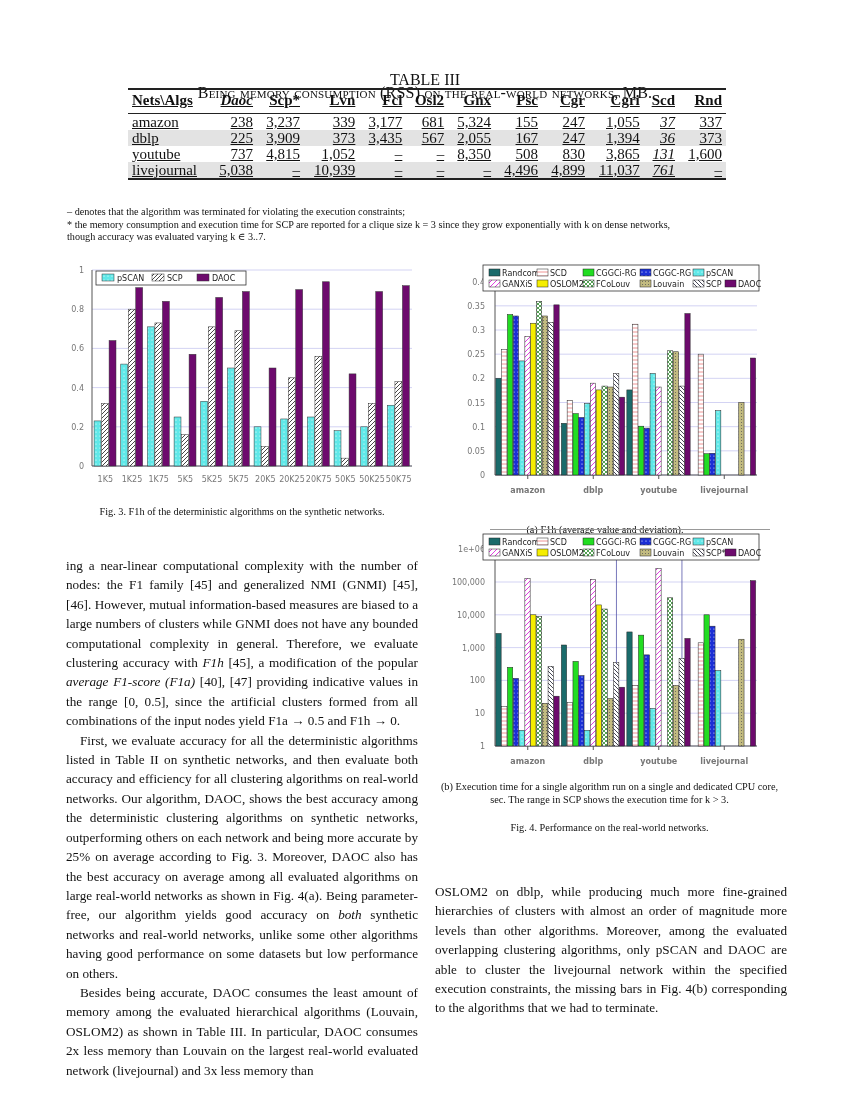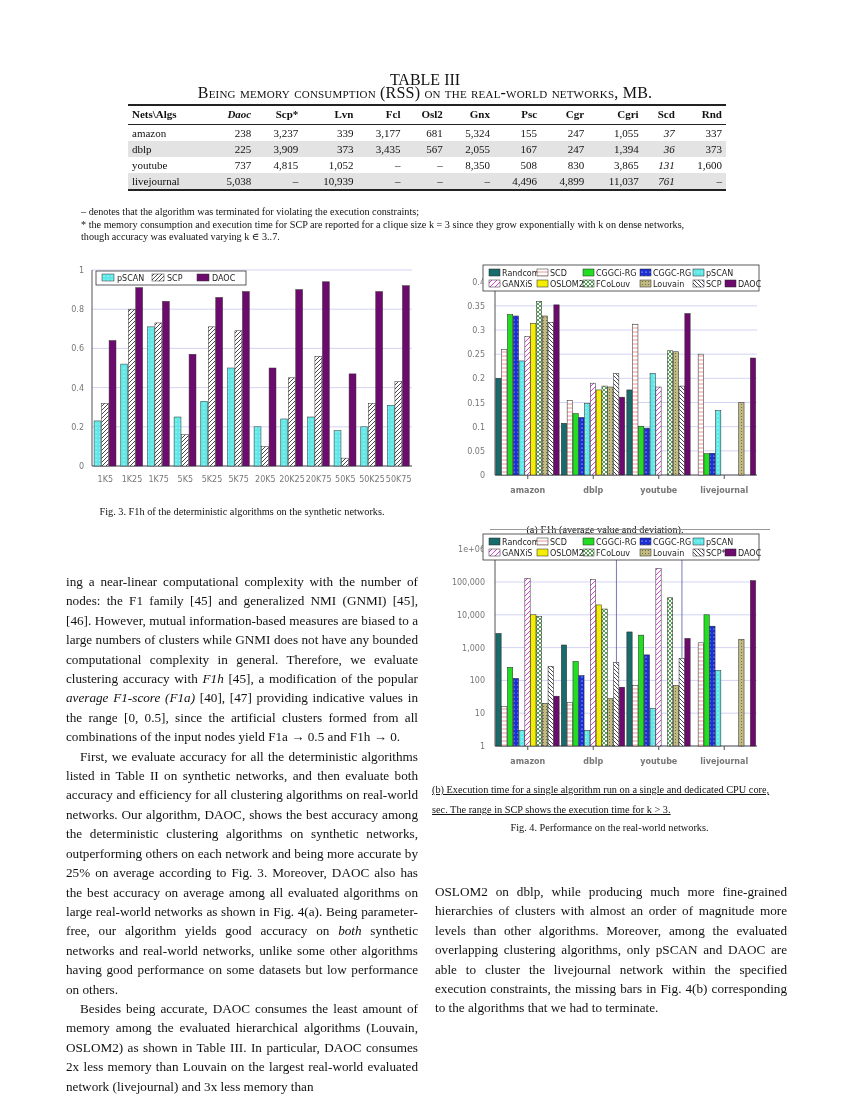--- a/index.html
+++ b/index.html
@@ -8,7 +8,7 @@
   
   #tbl-caption{left:0;width:850px;top:73px;text-align:center;font-size:16px;line-height:13px;}
   #tbl-caption .sc{font-variant:small-caps;letter-spacing:0.2px;}
-  #table{left:128px;top:104px;width:598px;border-collapse:collapse;font-size:11px;}
+  #table{left:128px;top:88px;width:598px;border-collapse:collapse;font-size:15px;text-decoration:underline;}
   #table th{font-weight:bold;padding:2px 4px 4px 4px;text-align:right;}
   #table th:first-child{text-align:left;}
   #table td{padding:0 4px;text-align:right;line-height:16px;}

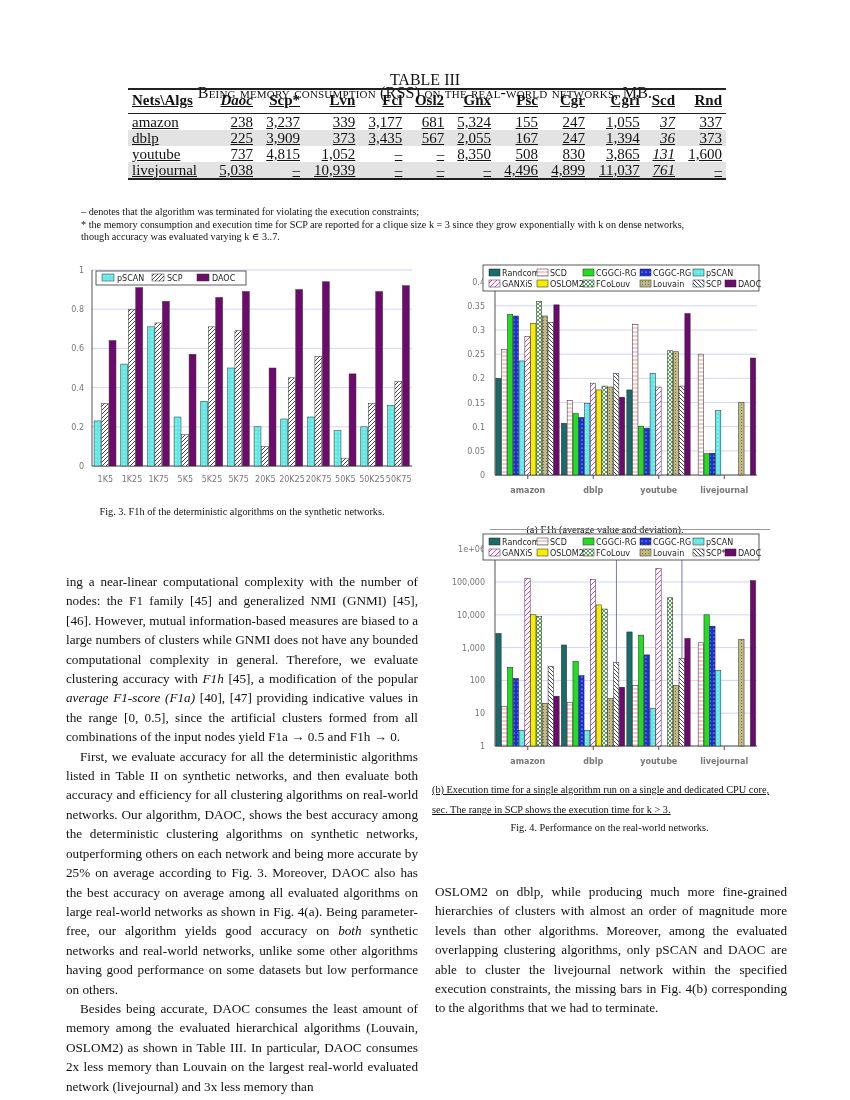--- a/index.html
+++ b/index.html
@@ -17,7 +17,7 @@
   #table tbody tr:last-child{border-bottom:2px solid #222;}
   #table tr.shade td{background:#e3e3e3;}
   .it{font-style:italic;}
-  #notes{left:67px;top:206px;width:730px;font-size:10.2px;line-height:12.5px;margin-left:14px;}
+  #notes{left:67px;top:206px;width:730px;font-size:10.2px;line-height:12.5px;}
   
   .chart{position:absolute;}
   .axis-label{font-family:"DejaVu Sans",sans-serif;font-size:8px;fill:#777;}

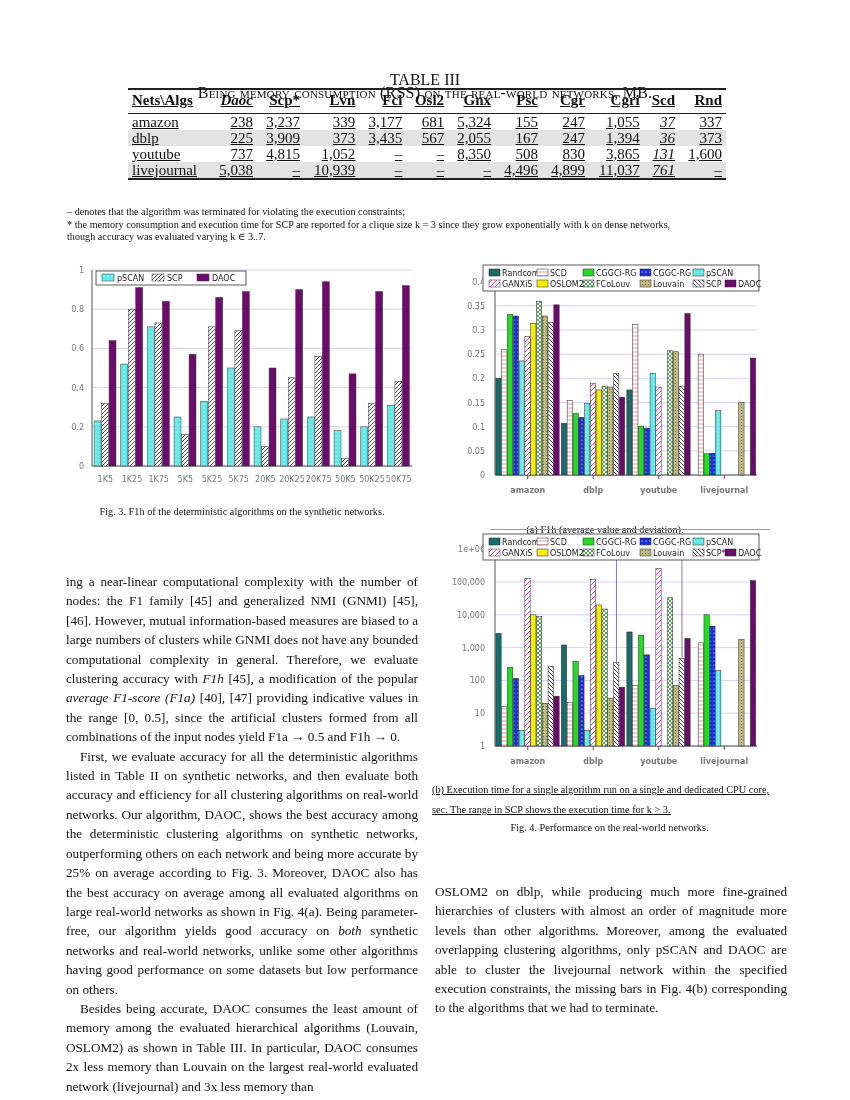--- a/index.html
+++ b/index.html
@@ -488,7 +488,7 @@
 <div class="abs cap" style="left:432px;top:780px;width:355px;text-align:left;line-height:20px;text-decoration:underline;">(b) Execution time for a single algorithm run on a single and dedicated CPU core, sec. The range in SCP shows the execution time for k &gt; 3.</div>
 <div class="abs cap" style="left:432px;top:822px;width:355px;">Fig. 4.  Performance on the real-world networks.</div>
 
-<div class="abs body-text" style="left:66px;top:572px;width:352px;">
+<div class="abs body-text" style="left:66px;top:556px;width:352px;">
   <p><span>ing a near-linear computational complexity with the number of nodes: the F1 family [45] and generalized NMI (GNMI) [45], [46]. However, mutual information-based measures are biased to a large numbers of clusters while GNMI does not have any bounded computational complexity in general. Therefore, we evaluate clustering accuracy with </span><i>F1h</i><span> [45], a modification of the popular </span><i>average F1-score (F1a)</i><span> [40], [47] providing indicative values in the range [0, 0.5], since the artificial clusters formed from all combinations of the input nodes yield F1a → 0.5 and F1h → 0.</span></p>
   <p class="indent"><span>First, we evaluate accuracy for all the deterministic algorithms listed in Table II on synthetic networks, and then evaluate both accuracy and efficiency for all clustering algorithms on real-world networks. Our algorithm, DAOC, shows the best accuracy among the deterministic clustering algorithms on synthetic networks, outperforming others on each network and being more accurate by 25% on average according to Fig. 3. Moreover, DAOC also has the best accuracy on average among all evaluated algorithms on large real-world networks as shown in Fig. 4(a). Being parameter-free, our algorithm yields good accuracy on </span><i>both</i><span> synthetic networks and real-world networks, unlike some other algorithms having good performance on some datasets but low performance on others.</span></p>
   <p class="indent">Besides being accurate, DAOC consumes the least amount of memory among the evaluated hierarchical algorithms (Louvain, OSLOM2) as shown in Table III. In particular, DAOC consumes 2x less memory than Louvain on the largest real-world evaluated network (livejournal) and 3x less memory than</p>

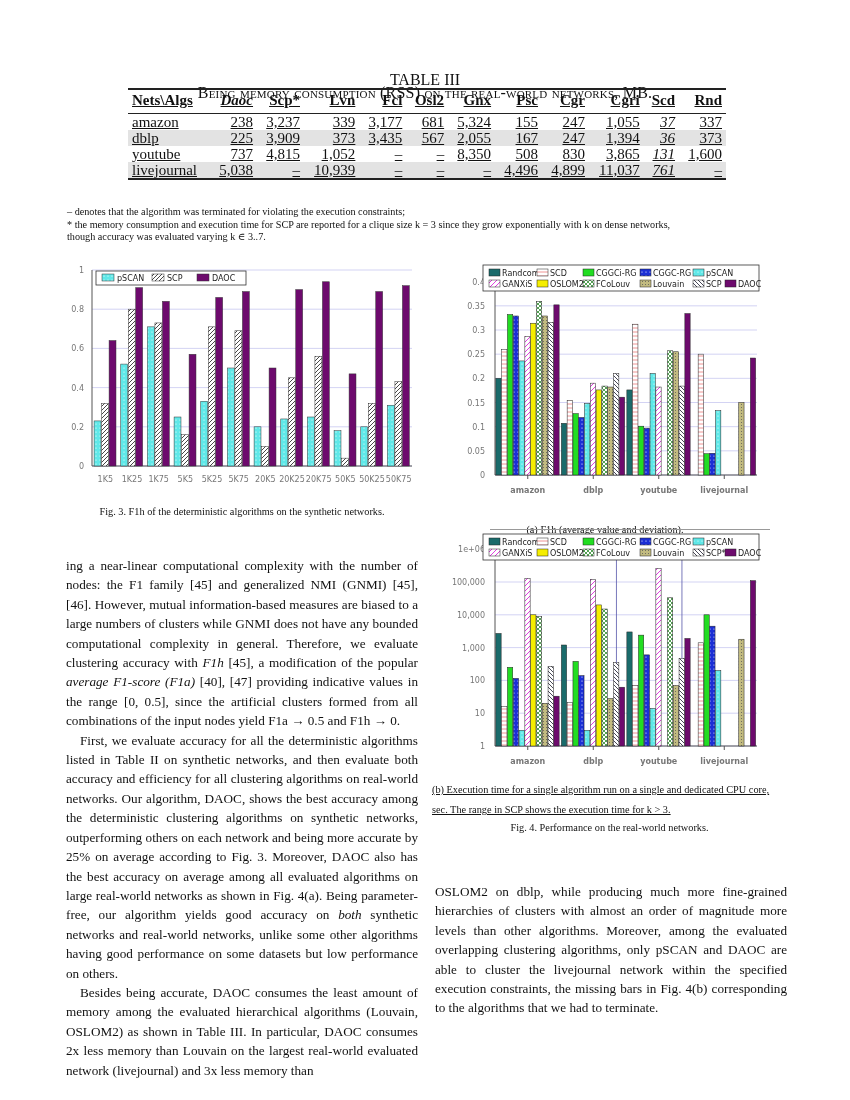--- a/index.html
+++ b/index.html
@@ -485,7 +485,7 @@
       <text x="298" y="25" class="leg">DAOC</text>
     </g>
   </svg>
-<div class="abs cap" style="left:432px;top:780px;width:355px;text-align:left;line-height:20px;text-decoration:underline;">(b) Execution time for a single algorithm run on a single and dedicated CPU core, sec. The range in SCP shows the execution time for k &gt; 3.</div>
+<div class="abs cap" style="left:432px;top:780px;width:355px;text-align:center;line-height:13px;">(b) Execution time for a single algorithm run on a single and dedicated CPU core, sec. The range in SCP shows the execution time for k &gt; 3.</div>
 <div class="abs cap" style="left:432px;top:822px;width:355px;">Fig. 4.  Performance on the real-world networks.</div>
 
 <div class="abs body-text" style="left:66px;top:556px;width:352px;">

